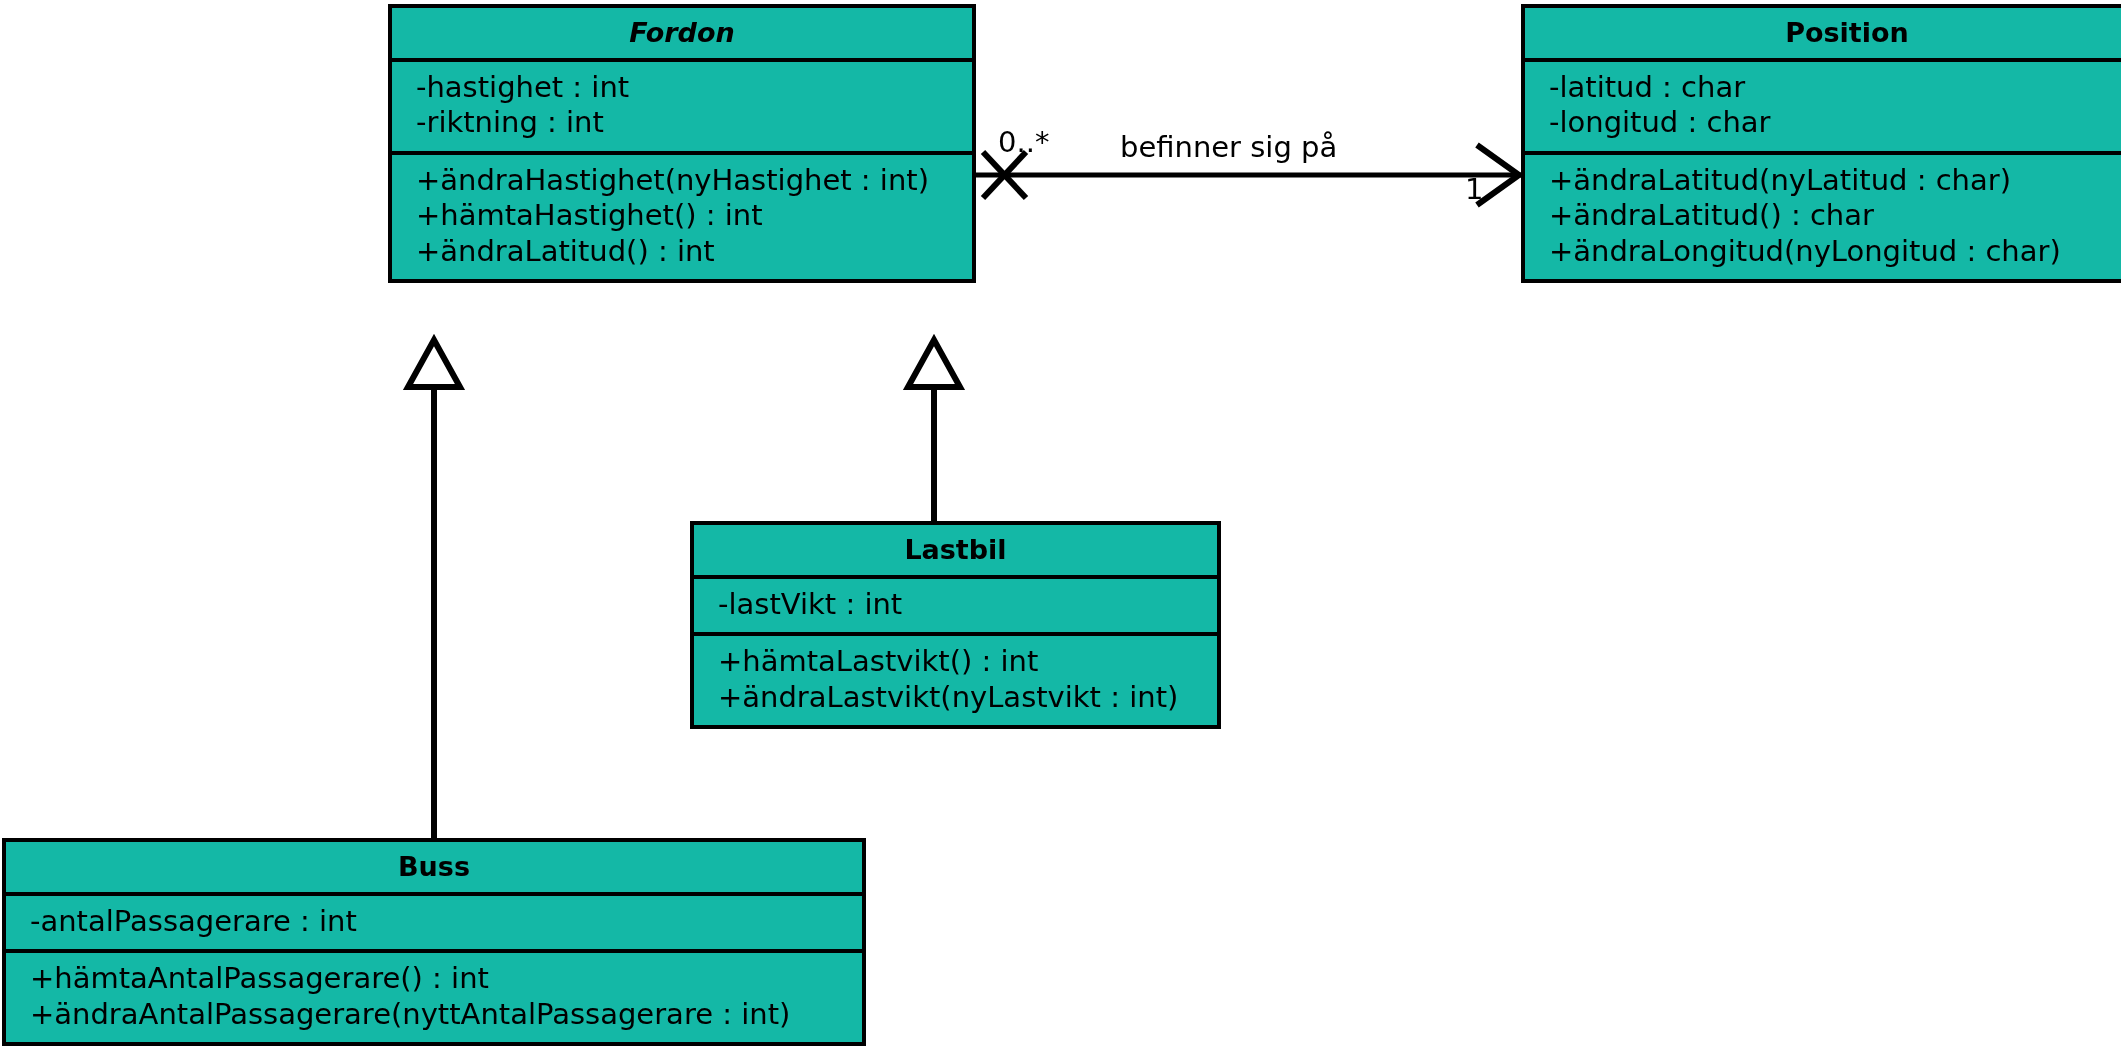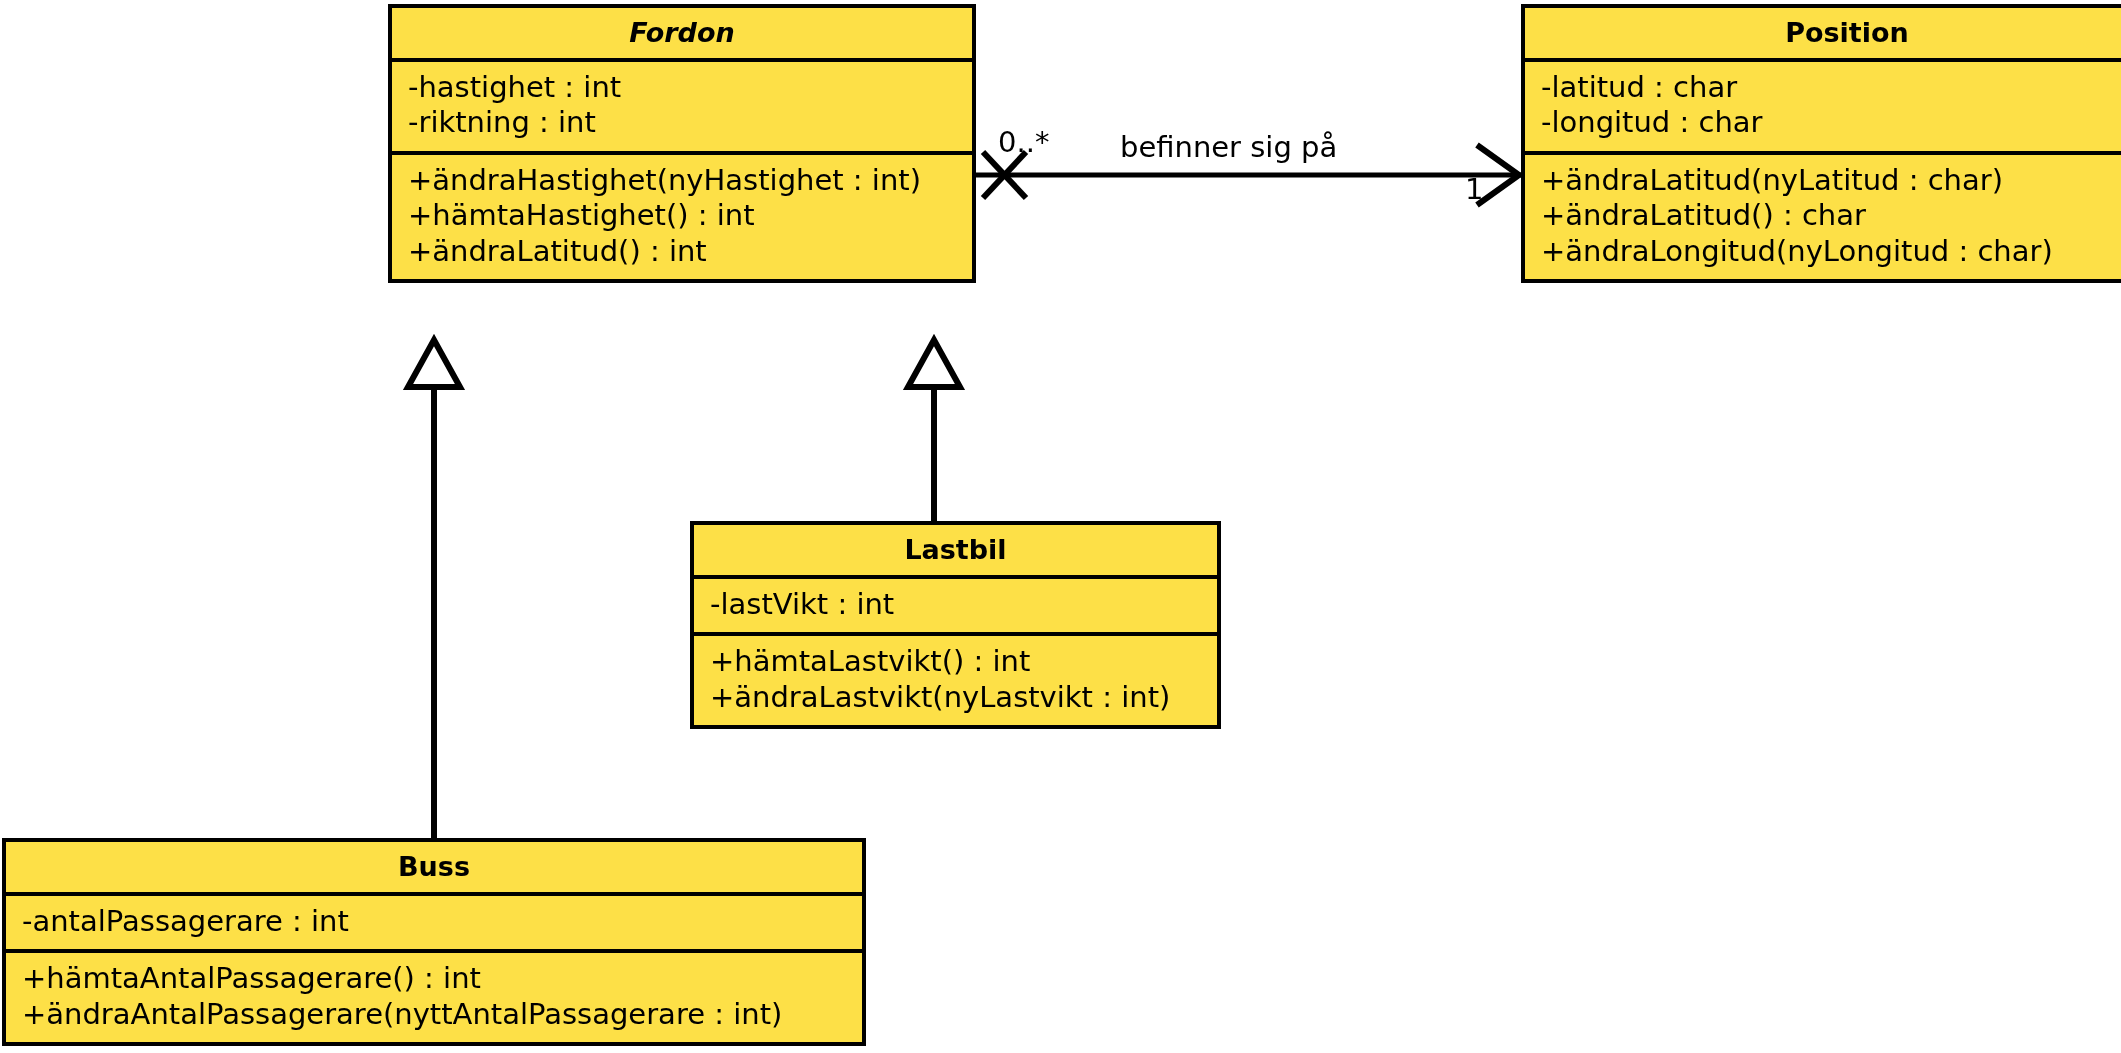--- a/index.html
+++ b/index.html
@@ -24,7 +24,7 @@
   .uml-class {
     position: absolute;
     box-sizing: border-box;
-    background: #fde047;
+    background: #14b8a6;
     border: 4px solid #000000;
     z-index: 5;
   }

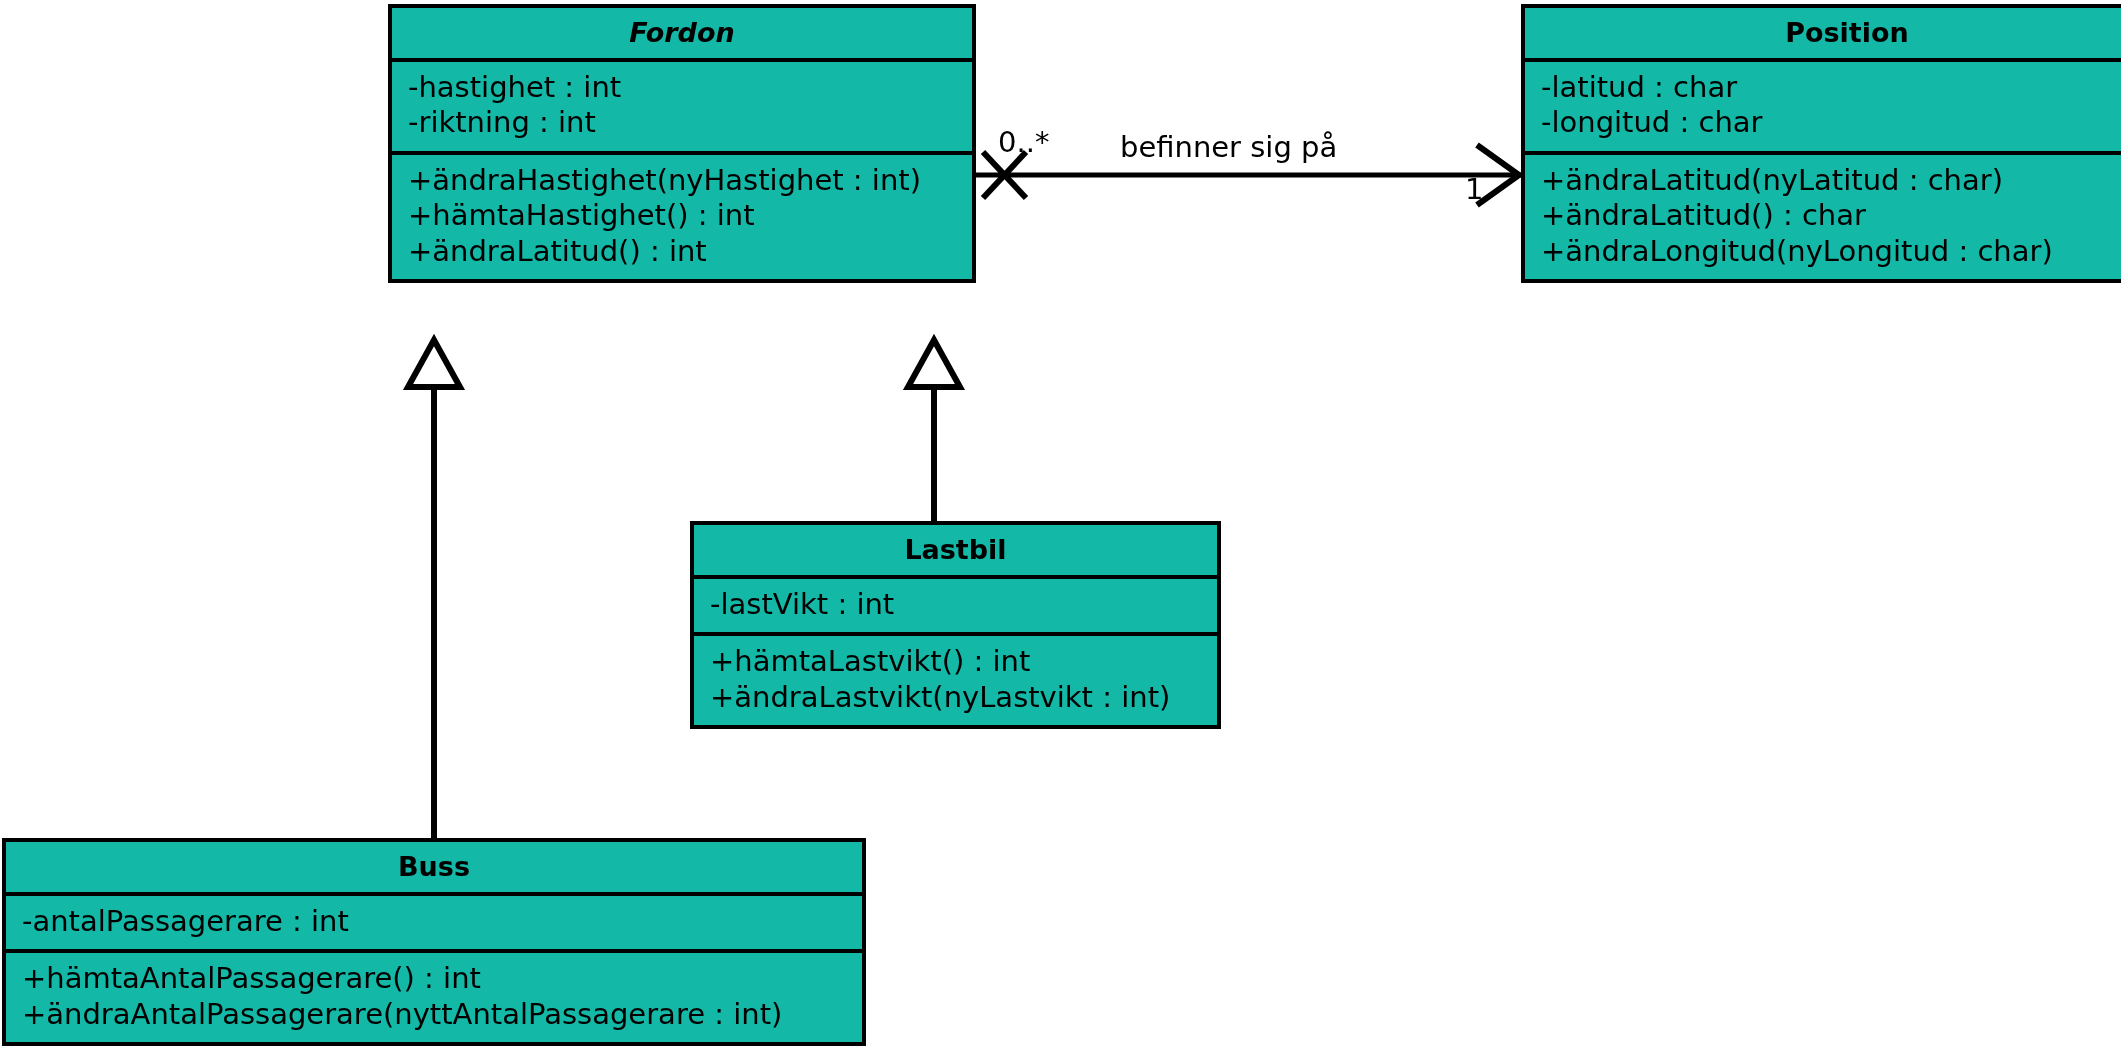--- a/index.html
+++ b/index.html
@@ -45,7 +45,7 @@
     border-top: 4px solid #000000;
   }
   .uml-compartment {
-    padding: 8px 0 10px 8px;
+    padding: 8px 0 10px 16px;
   }
   .uml-line {
     font-size: 29px;

